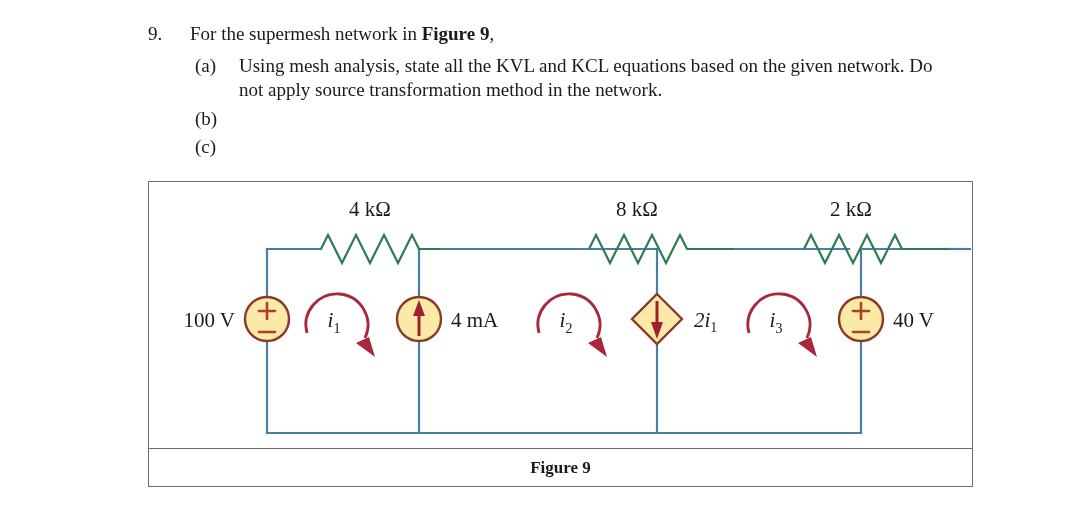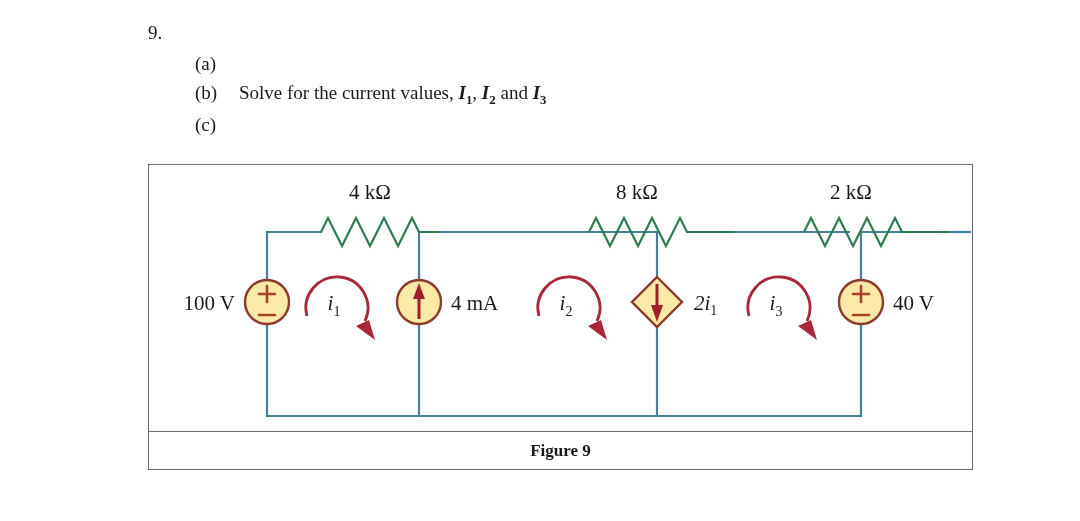--- a/index.html
+++ b/index.html
@@ -132,6 +132,7 @@
 
   <div class="q-row">
     <span class="q-number">9.</span>
+    <span class="q-stem"><span>For the supermesh network in </span><span class="b">Figure 9</span><span>,</span></span>
   </div>
 
   <div class="sub-list">

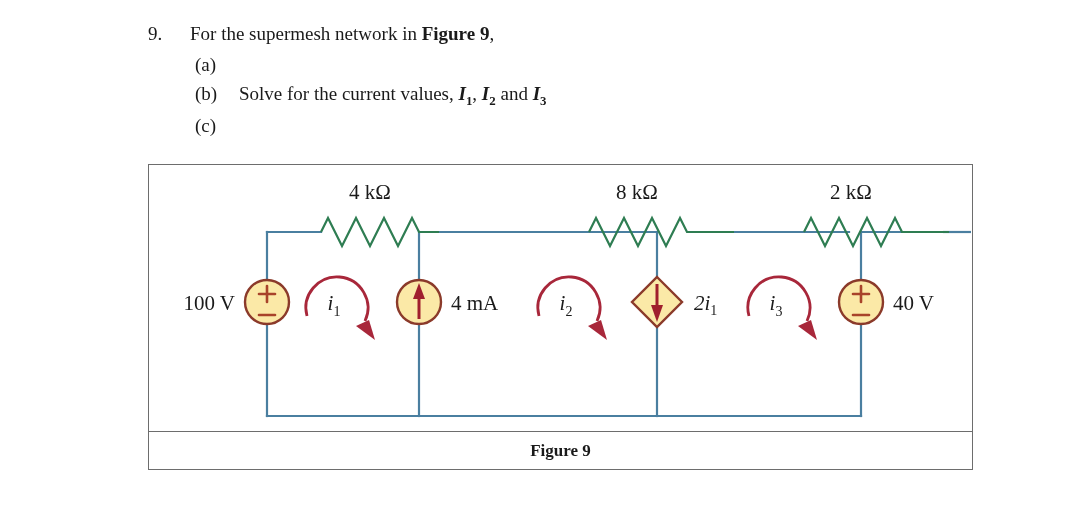--- a/index.html
+++ b/index.html
@@ -139,6 +139,7 @@
 
     <div class="sub-row">
       <span class="sub-label">(a)</span>
+      <span class="sub-text">Using mesh analysis, state all the KVL and KCL equations based on the given network. Do not apply source transformation method in the network.</span>
     </div>
 
     <div class="sub-row">

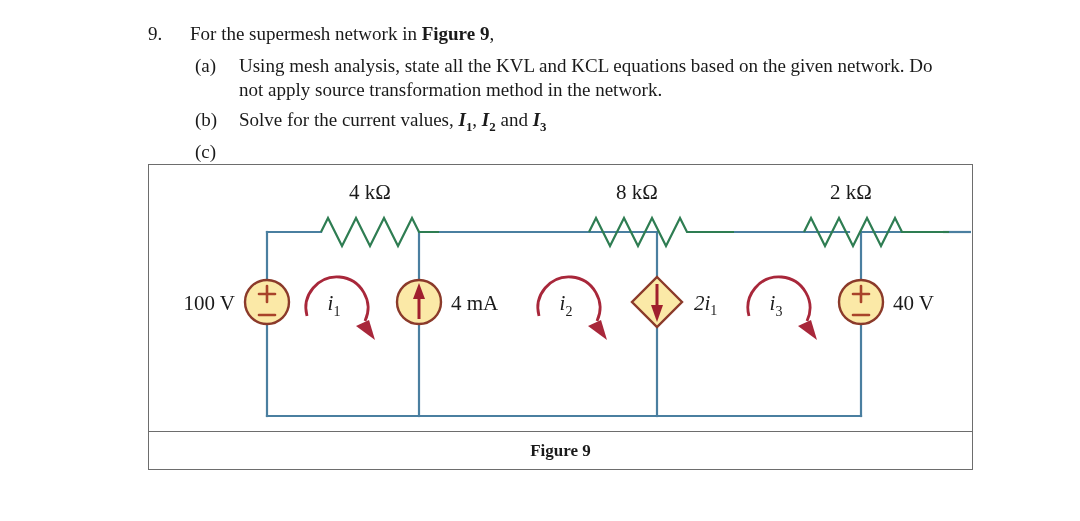--- a/index.html
+++ b/index.html
@@ -144,7 +144,6 @@
 
     <div class="sub-row">
       <span class="sub-label">(b)</span>
-      <span class="sub-text"><span>Solve for the current values, </span><span class="var"><span>I</span><sub>1</sub></span><span>, </span><span class="var"><span>I</span><sub>2</sub></span><span> and </span><span class="var"><span>I</span><sub>3</sub></span></span>
     </div>
 
     <div class="sub-row">

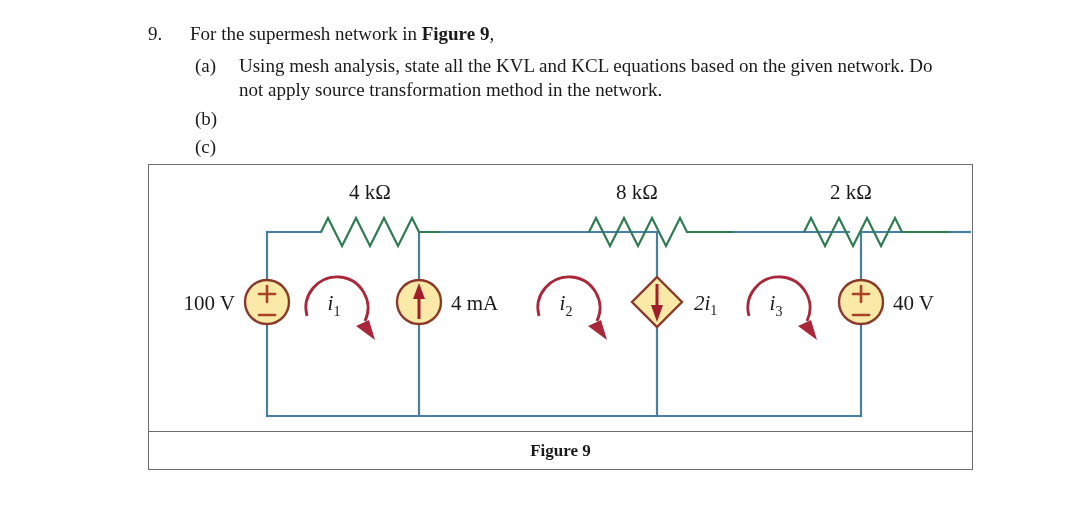--- a/index.html
+++ b/index.html
@@ -72,7 +72,7 @@
   #figure-box {
     position: absolute;
     left: 148px;
-    top: 164px;
+    top: 181px;
     width: 825px;
     height: 306px;
     border: 1.5px solid #6d6d6d;

